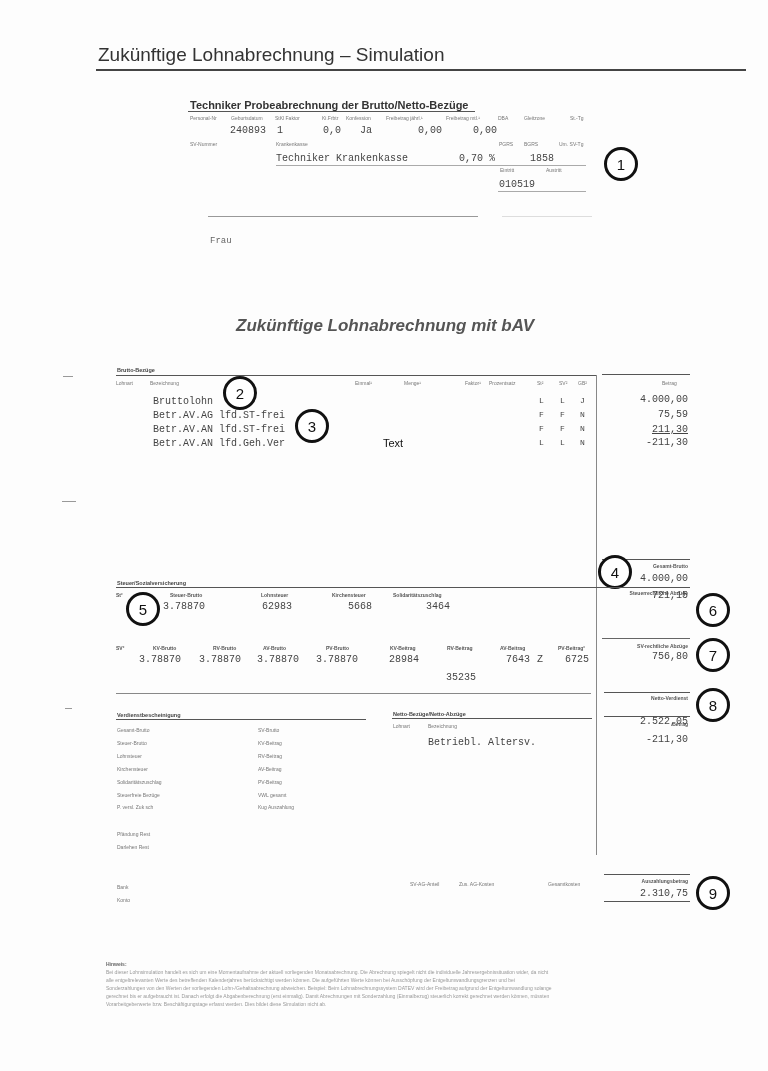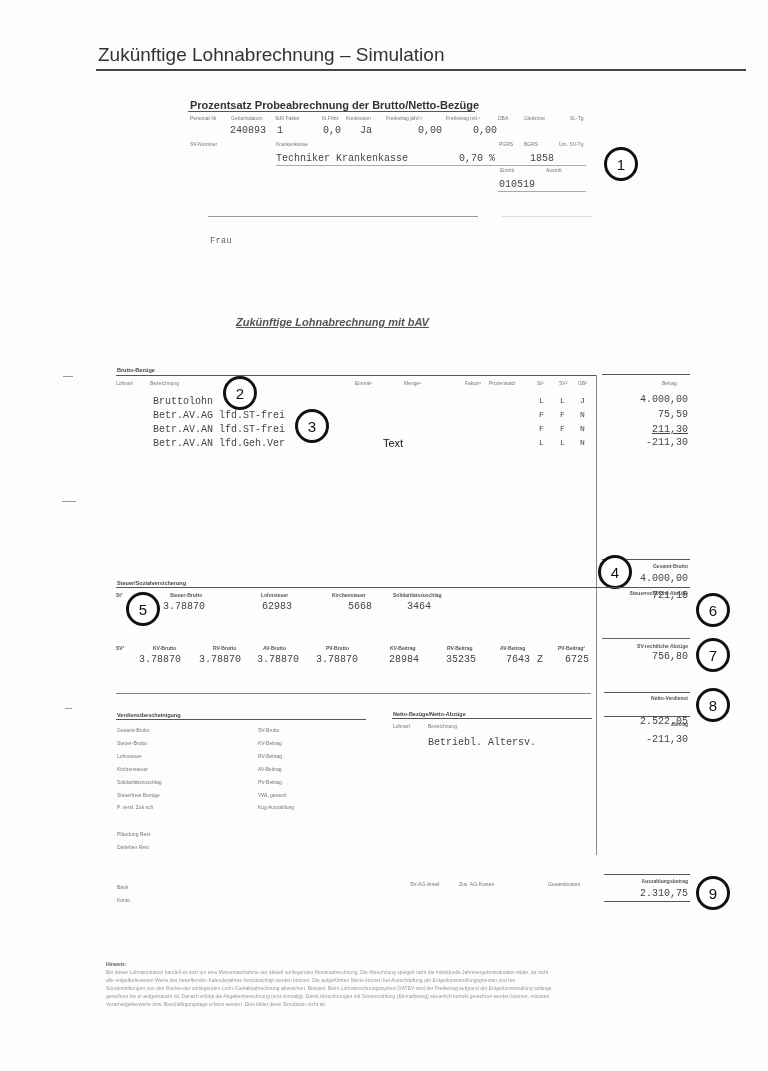--- a/index.html
+++ b/index.html
@@ -25,7 +25,7 @@
 <div class="abs" style="left:98px; top:44px; font-size:19px; color:#333;">Zukünftige Lohnabrechnung – Simulation</div>
 <div class="hline" style="left:96px; top:69px; width:650px; height:2px; background:#444;"></div>
 
-<div class="abs" style="left:190px; top:99px; font-size:11px; font-weight:bold; color:#333;">Prozentsatz Probeabrechnung der Brutto/Netto-Bezüge</div>
+<div class="abs" style="left:190px; top:99px; font-size:11px; font-weight:bold; color:#333;">Techniker Probeabrechnung der Brutto/Netto-Bezüge</div>
 <div class="hline" style="left:188px; top:111px; width:287px;"></div>
 
 <div class="abs lbl" style="left:190px; top:115px;">Personal-Nr</div>

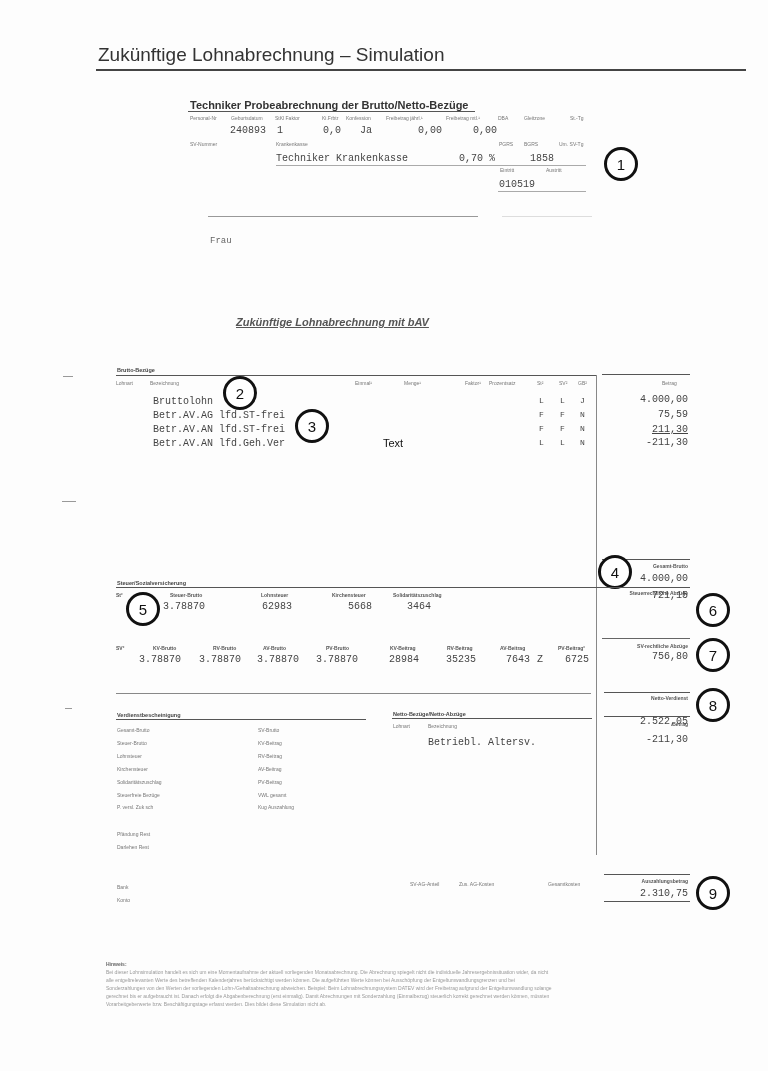--- a/index.html
+++ b/index.html
@@ -68,7 +68,7 @@
 <div class="hline thin" style="left:502px; top:216px; width:90px; background:#ddd;"></div>
 <div class="abs mono" style="left:210px; top:236px; font-size:9px; color:#666;">Frau</div>
 
-<div class="abs" style="left:236px; top:316px; font-size:11px; font-style:italic; font-weight:bold; color:#555;text-decoration:underline;">Zukünftige Lohnabrechnung mit bAV</div>
+<div class="abs" style="left:236px; top:316px; font-size:17px; font-style:italic; font-weight:bold; color:#555;">Zukünftige Lohnabrechnung mit bAV</div>
 
 <div class="tick" style="left:63px; top:376px;"></div>
 <div class="tick" style="left:62px; top:501px; width:14px;"></div>

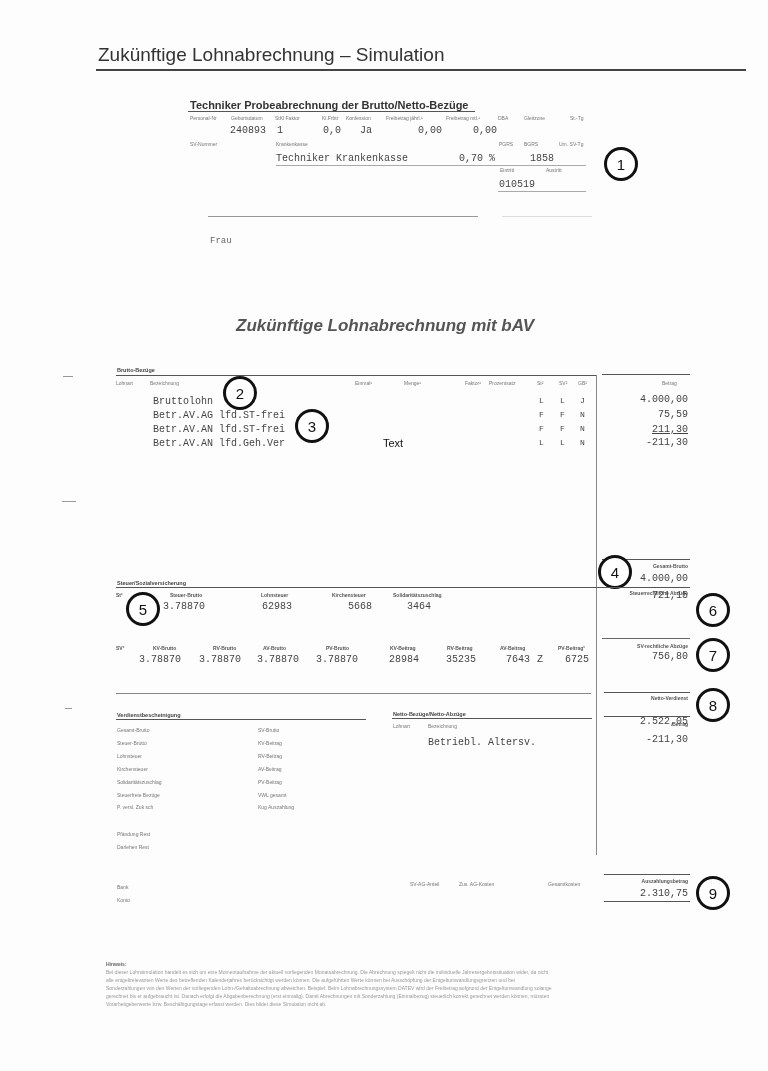--- a/index.html
+++ b/index.html
@@ -138,7 +138,7 @@
 <div class="abs mono val" style="left:163px; top:601px;">3.78870</div>
 <div class="abs mono val" style="left:262px; top:601px;">62983</div>
 <div class="abs mono val" style="left:348px; top:601px;">5668</div>
-<div class="abs mono val" style="left:407px; top:601px;">3464</div>
+<div class="abs mono val" style="left:426px; top:601px;">3464</div>
 <div class="circle" style="left:126px; top:592px;">5</div>
 
 <div class="abs hdr-lbl right" style="left:600px; top:590px; width:88px;">Steuerrechtliche Abzüge</div>

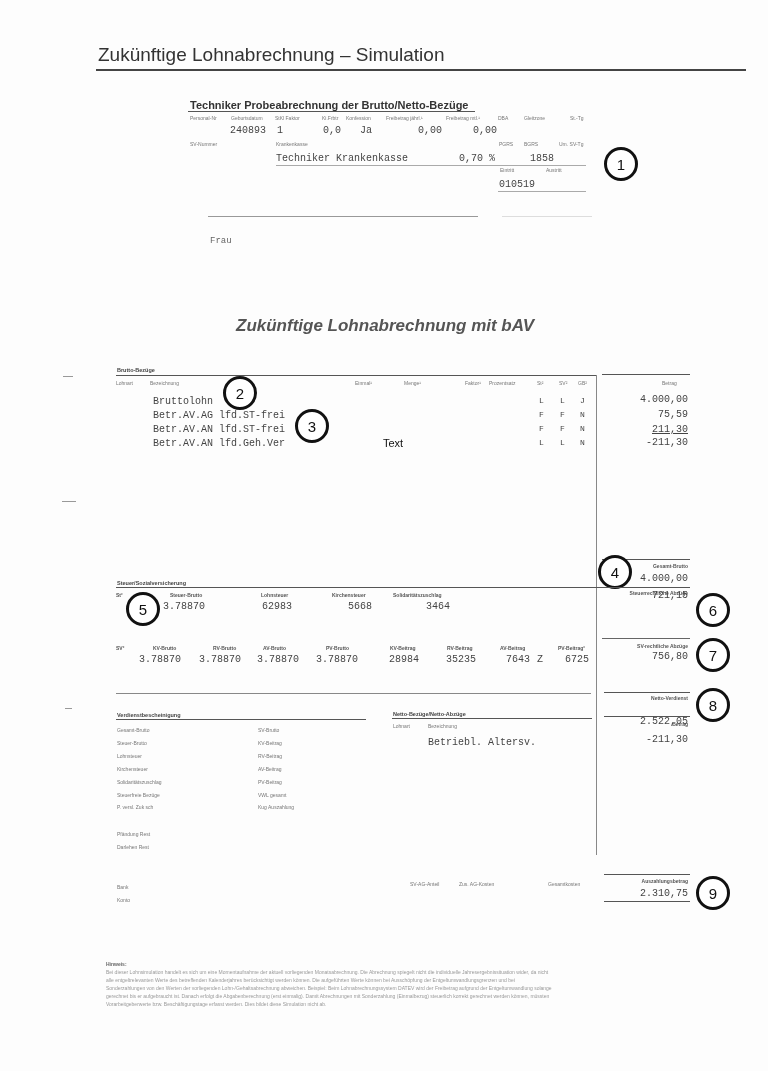--- a/index.html
+++ b/index.html
@@ -161,7 +161,7 @@
 <div class="abs mono val" style="left:257px; top:654px;">3.78870</div>
 <div class="abs mono val" style="left:316px; top:654px;">3.78870</div>
 <div class="abs mono val" style="left:389px; top:654px;">28984</div>
-<div class="abs mono val" style="left:446px; top:654px;">35235</div>
+<div class="abs mono val" style="left:446px; top:672px;">35235</div>
 <div class="abs mono val" style="left:506px; top:654px;">7643</div>
 <div class="abs mono val" style="left:537px; top:654px;">Z</div>
 <div class="abs mono val" style="left:565px; top:654px;">6725</div>

